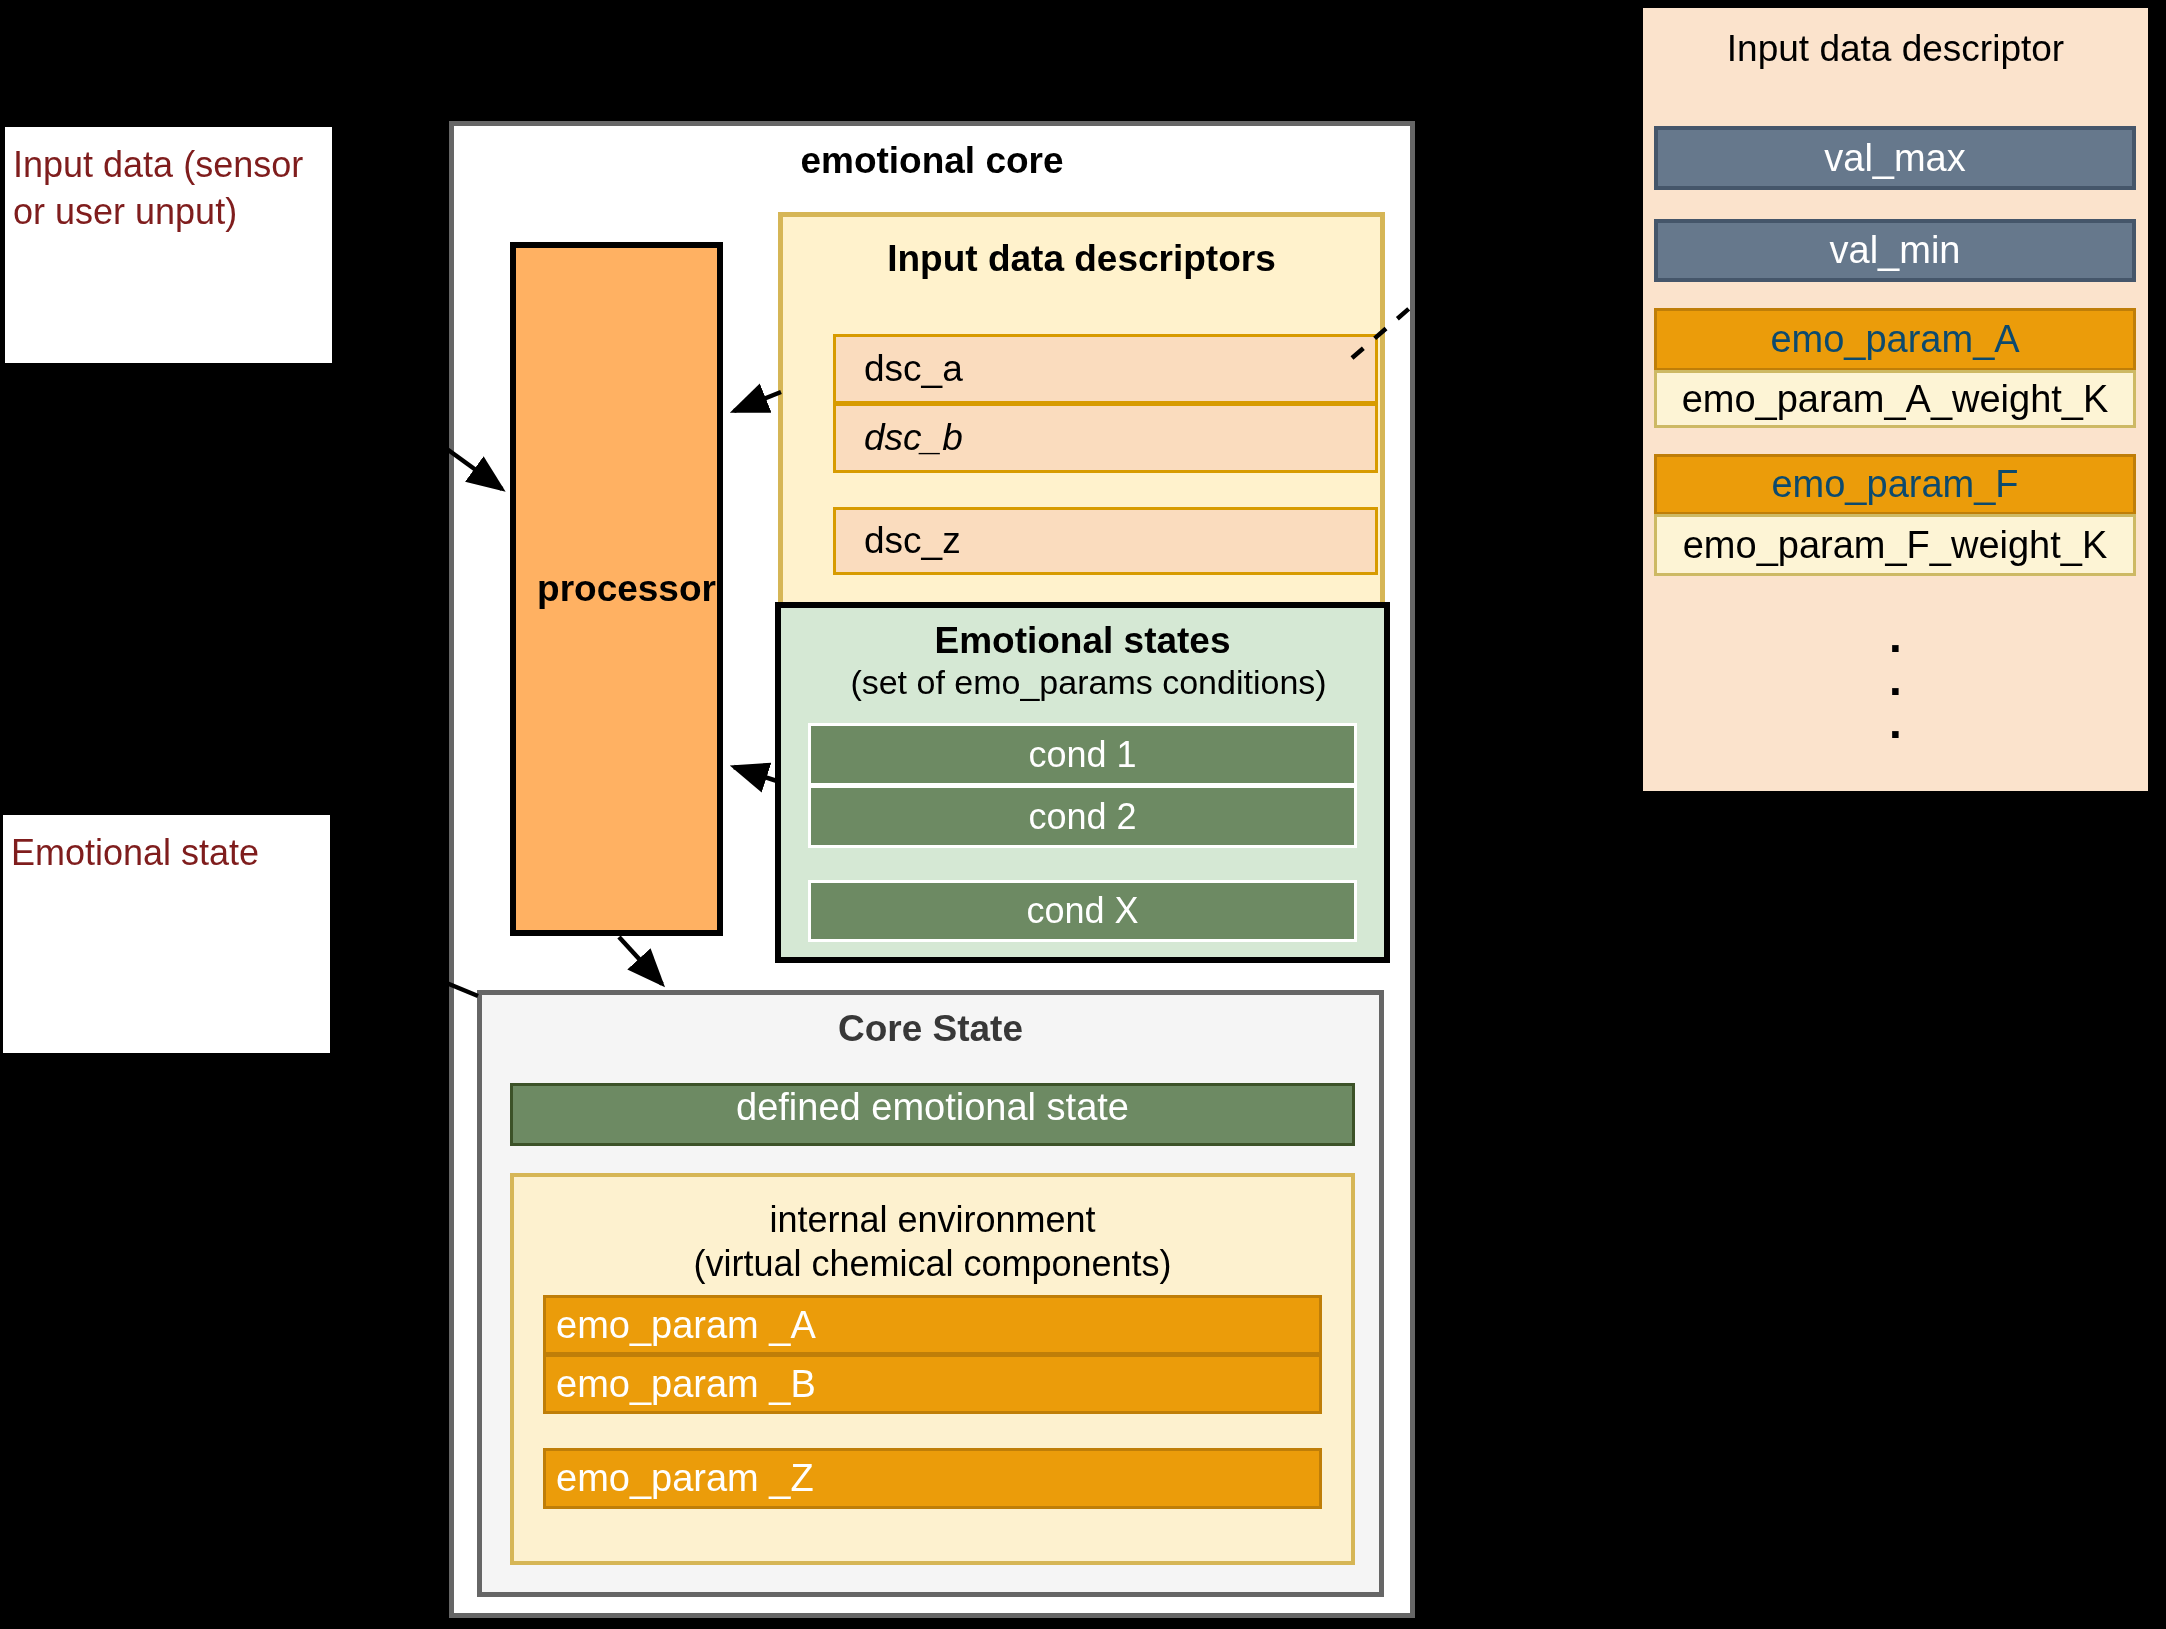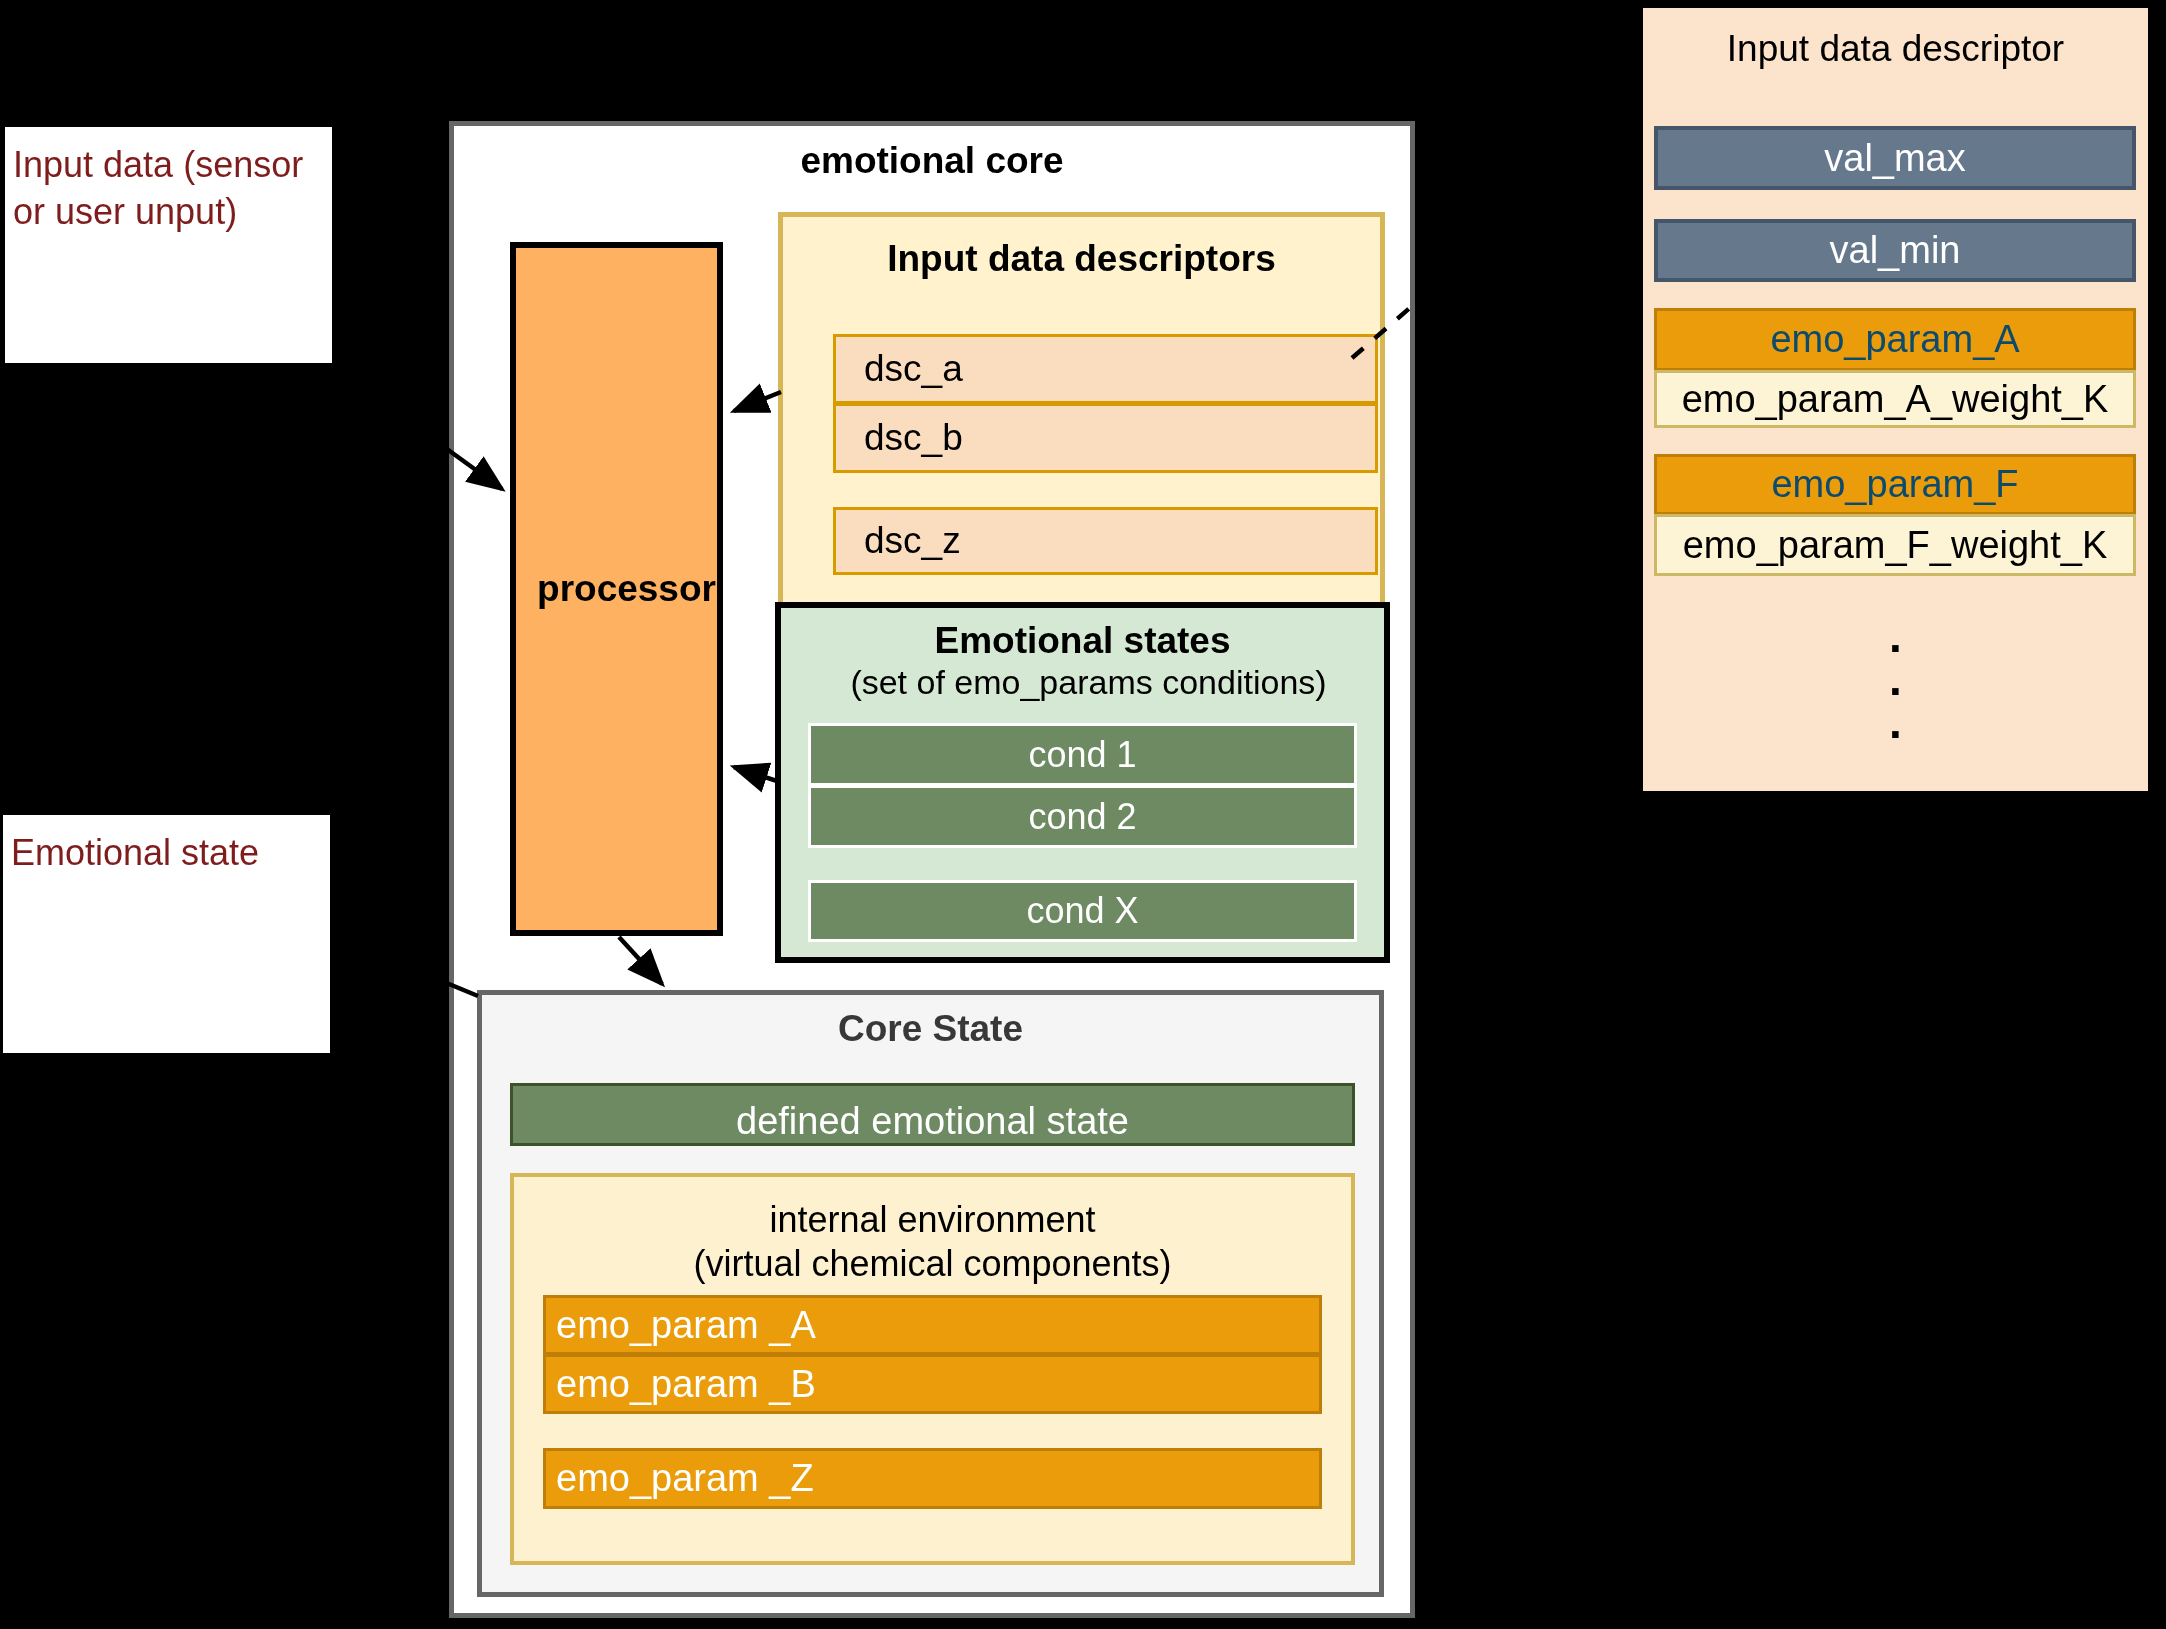--- a/index.html
+++ b/index.html
@@ -64,7 +64,7 @@
   <div class="abs dscbar" style="left:808px;top:334px;width:545px;height:70px;">
     <span>dsc_a</span>
   </div>
-  <div class="abs dscbar" style="left:808px;top:403px;width:545px;height:70px;">
+  <div class="abs dscbar" style="left:808px;top:403px;width:545px;height:70px;font-style:italic;">
     <span>dsc_b</span>
   </div>
   <div class="abs dscbar" style="left:808px;top:507px;width:545px;height:68px;">

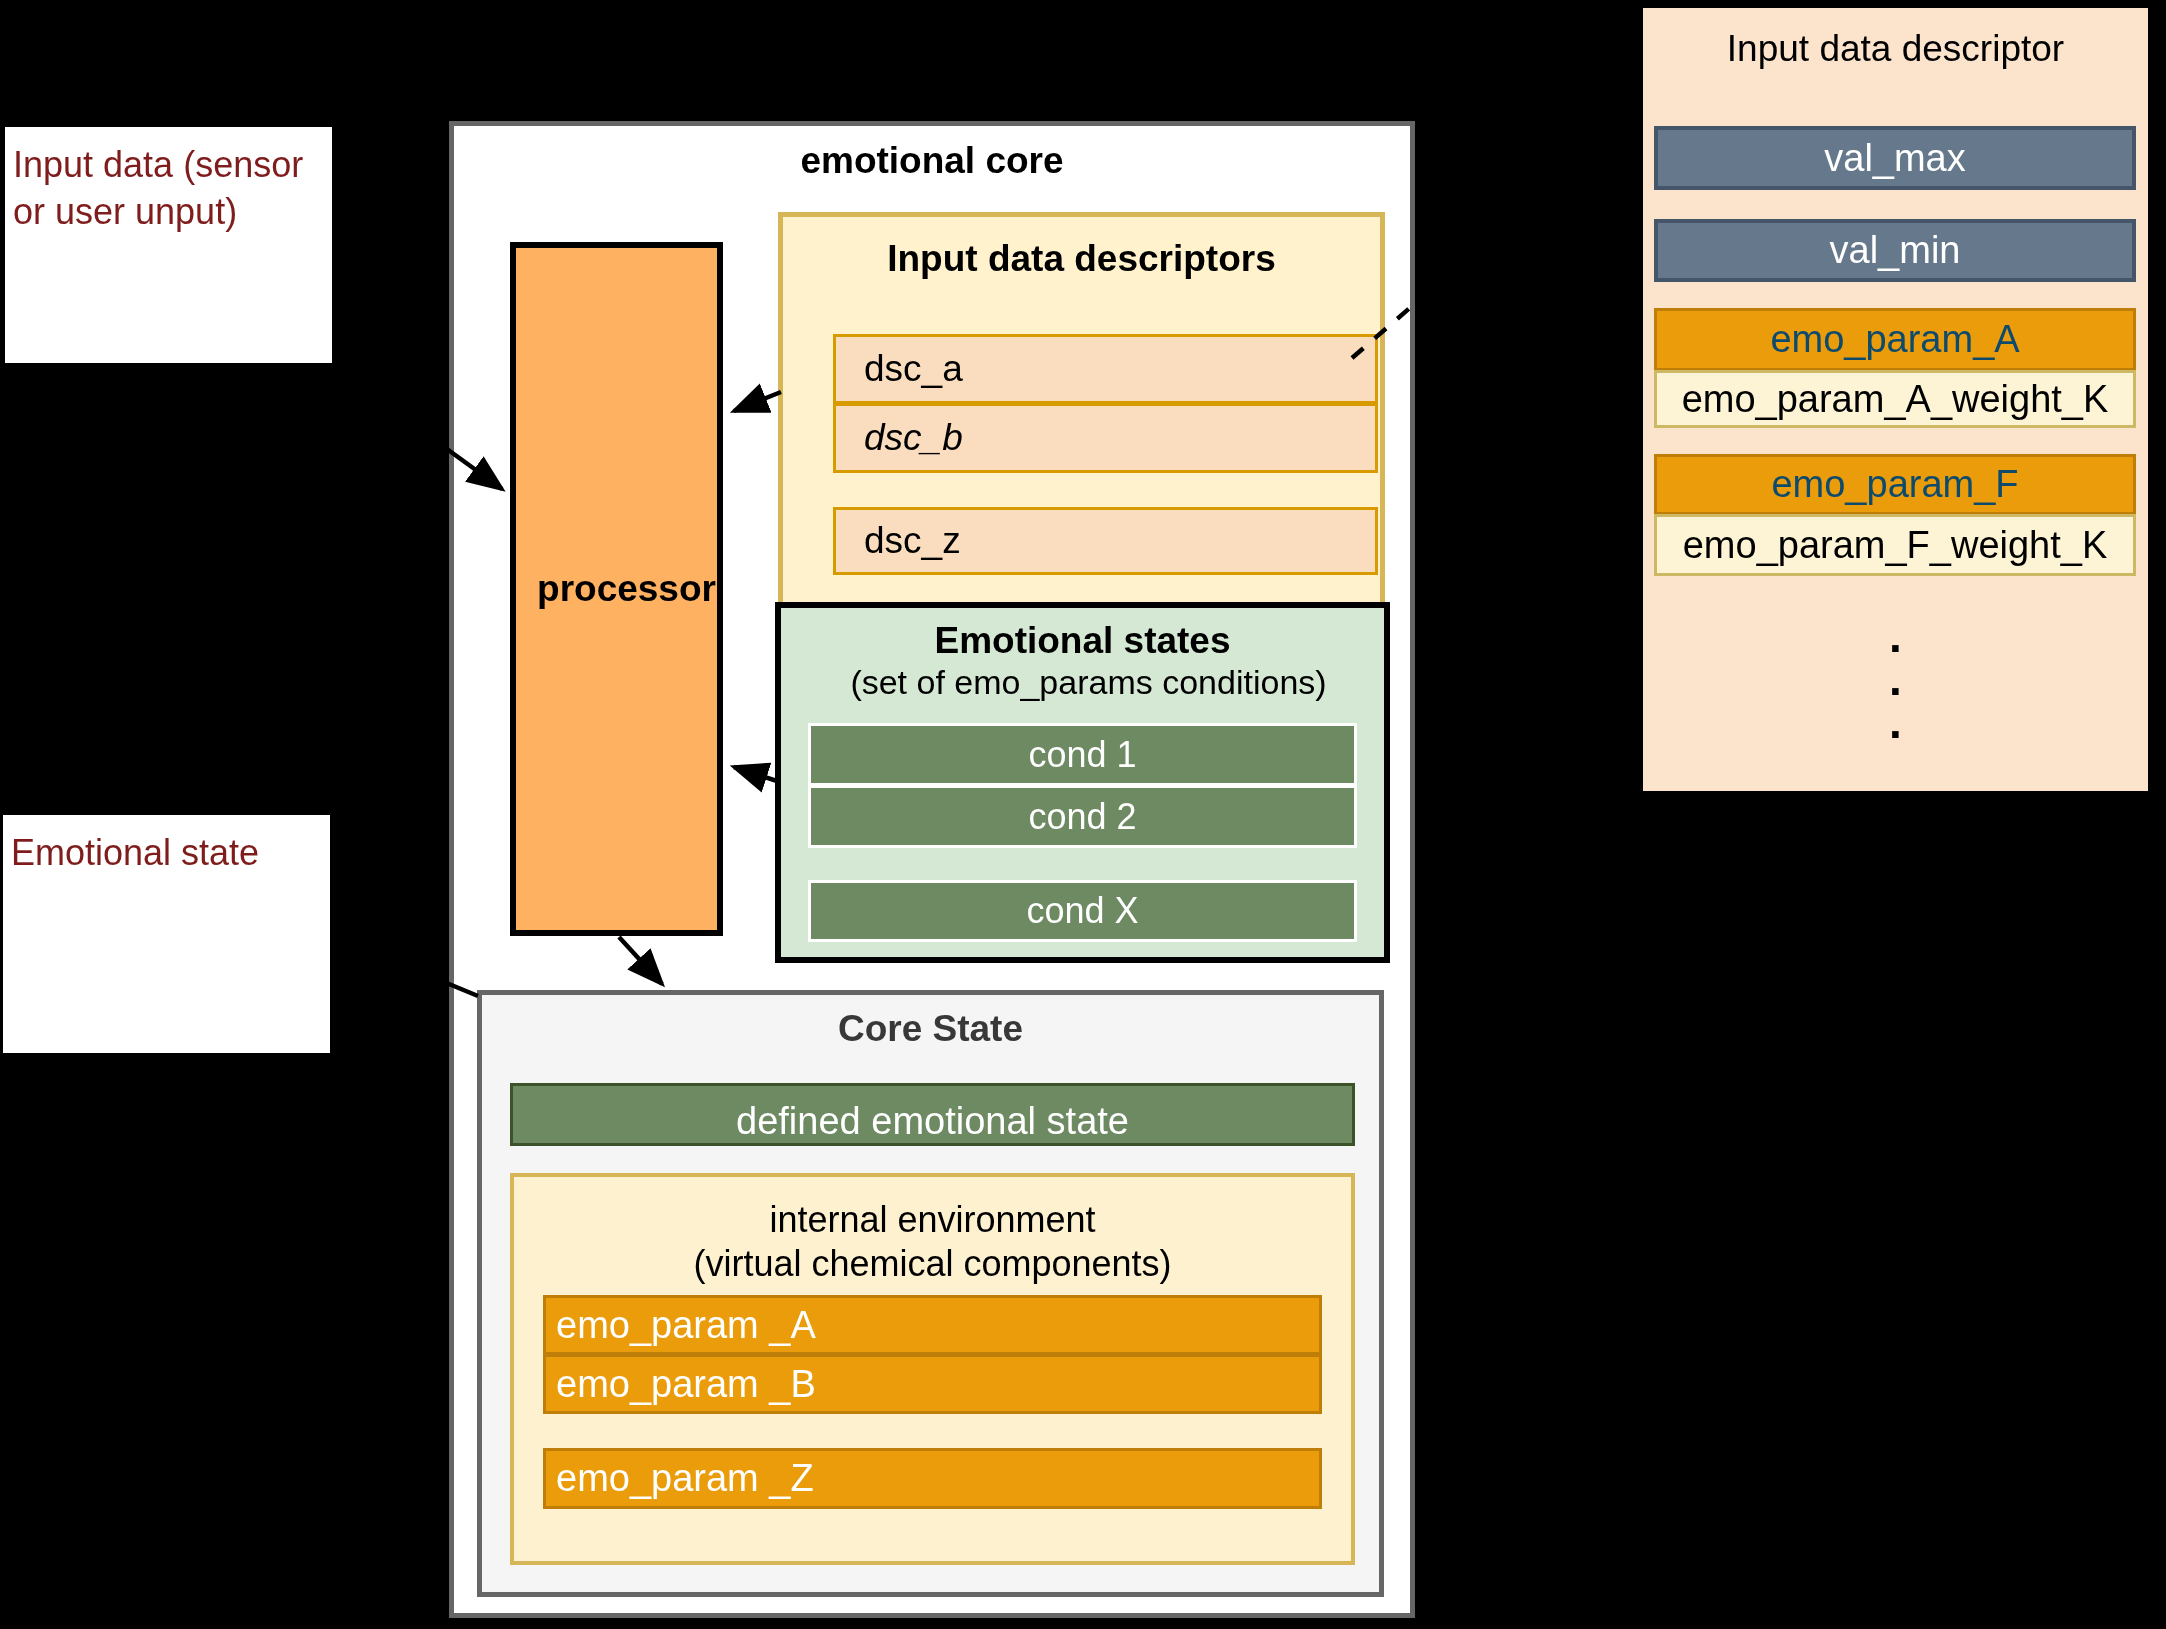--- a/index.html
+++ b/index.html
@@ -20,7 +20,7 @@
            font-size:36px;color:#ffffff;}
   .cstate{background:#f5f5f5;border:5px solid #666666;}
   .cstitle{font-weight:bold;font-size:37px;color:#383838;text-align:center;}
-  .greenbar{background:#6d8a63;border:3px solid #3c5228;display:flex;align-items:flex-end;justify-content:center;
+  .greenbar{background:#6d8a63;border:3px solid #3c5228;display:flex;align-items:flex-start;justify-content:center;
             font-size:38px;color:#ffffff;}
   .envbox{background:#fdf1cf;border:4px solid #d6b656;}
   .envtitle{font-size:36px;color:#000;text-align:center;line-height:44px;}

